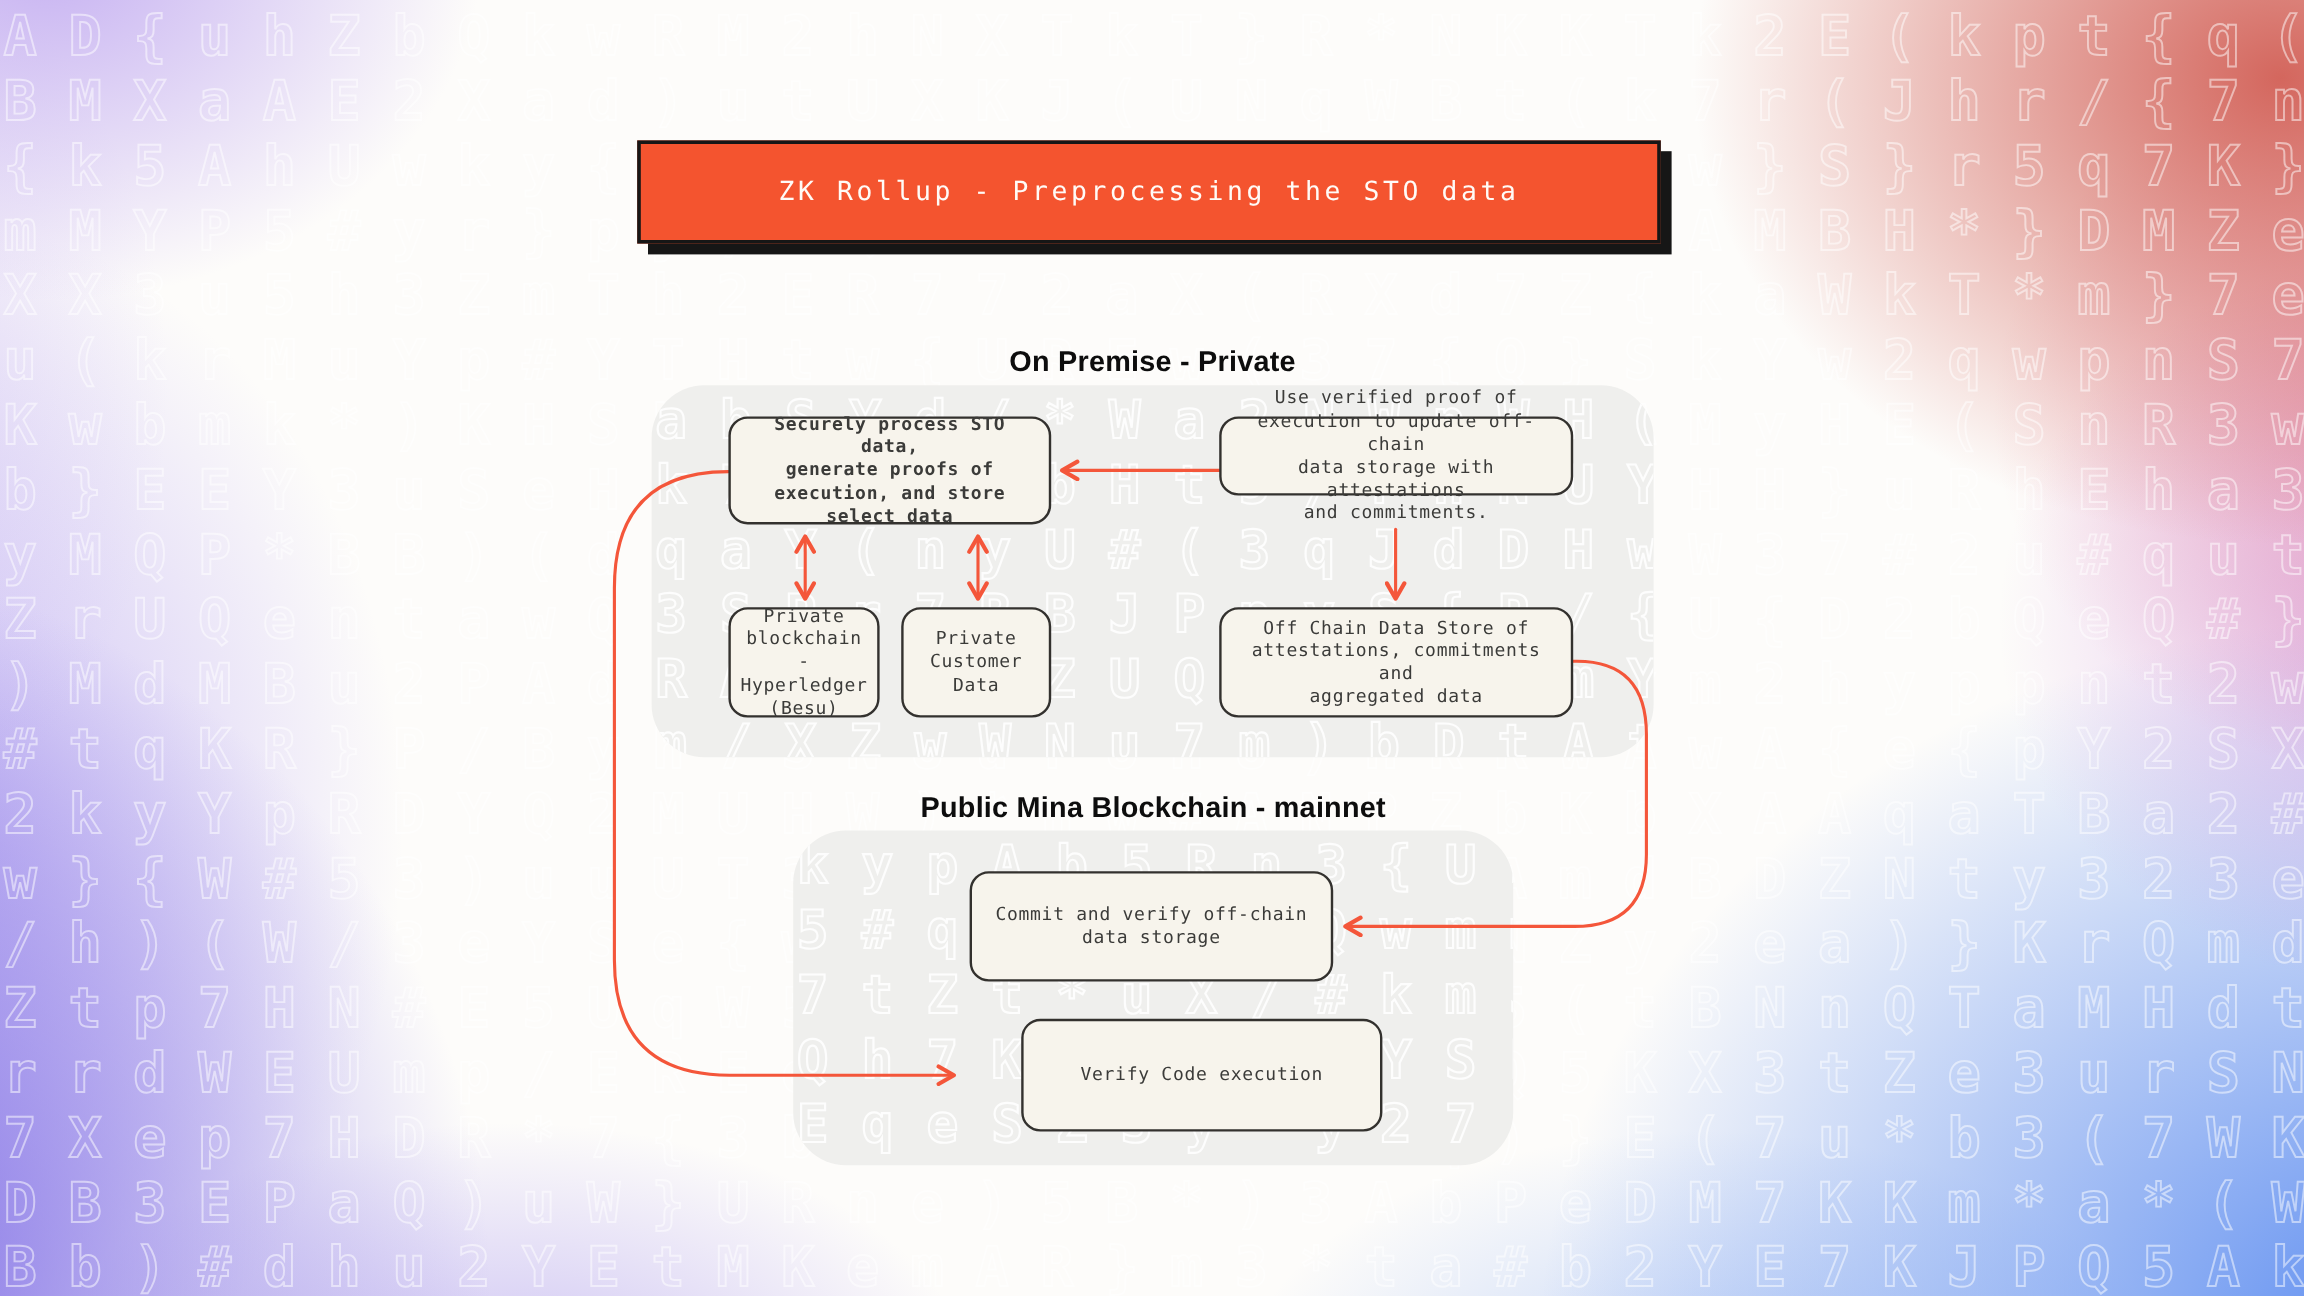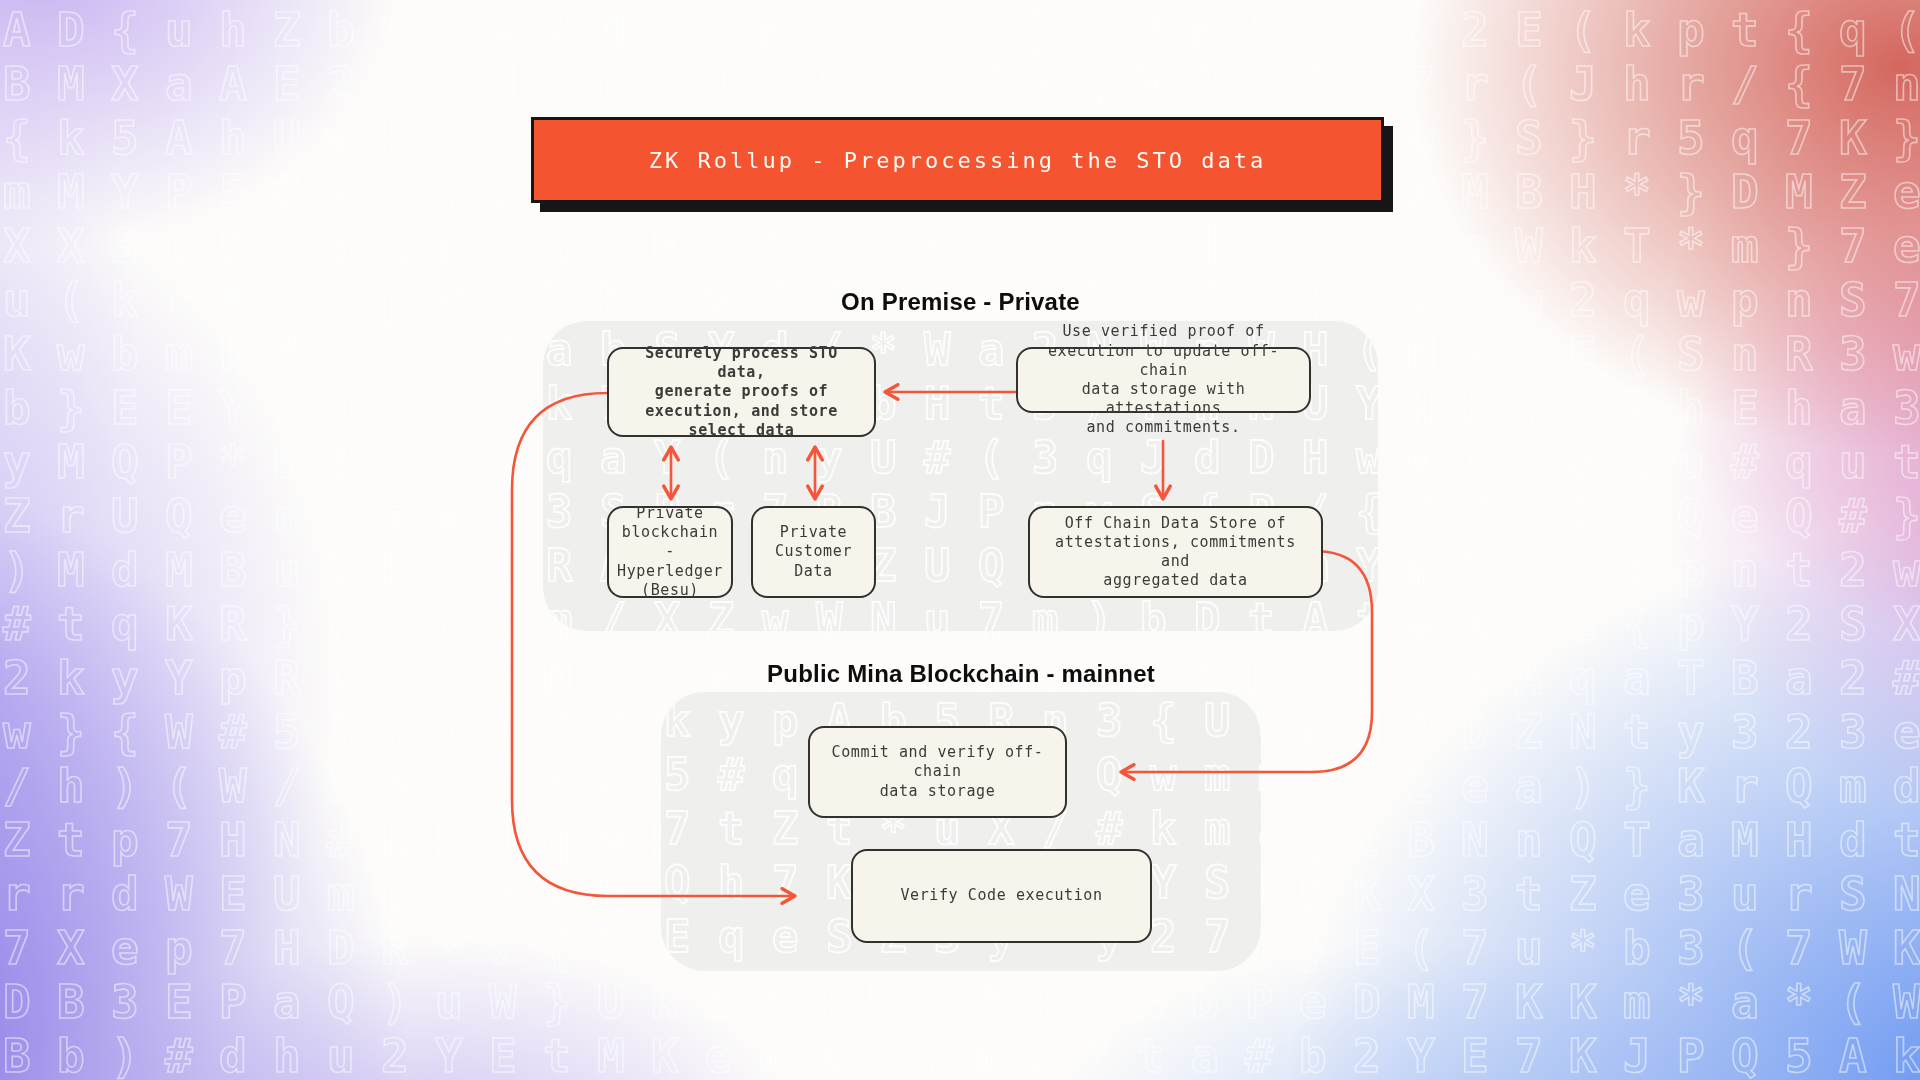--- a/index.html
+++ b/index.html
@@ -49,7 +49,7 @@
   #box-proof{left:1016px;top:347px;width:295px;height:66px;}
   #box-privchain{left:607px;top:506px;width:126px;height:92px;}
   #box-custdata{left:751px;top:506px;width:125px;height:92px;}
-  #box-offchain{left:1016px;top:506px;width:295px;height:92px;margin-left:12px;}
+  #box-offchain{left:1016px;top:506px;width:295px;height:92px;}
   #box-commit{left:808px;top:726px;width:259px;height:92px;}
   #box-verify{left:851px;top:849px;width:301px;height:94px;}
   .arrows{position:absolute;left:0;top:0;z-index:2;pointer-events:none;}

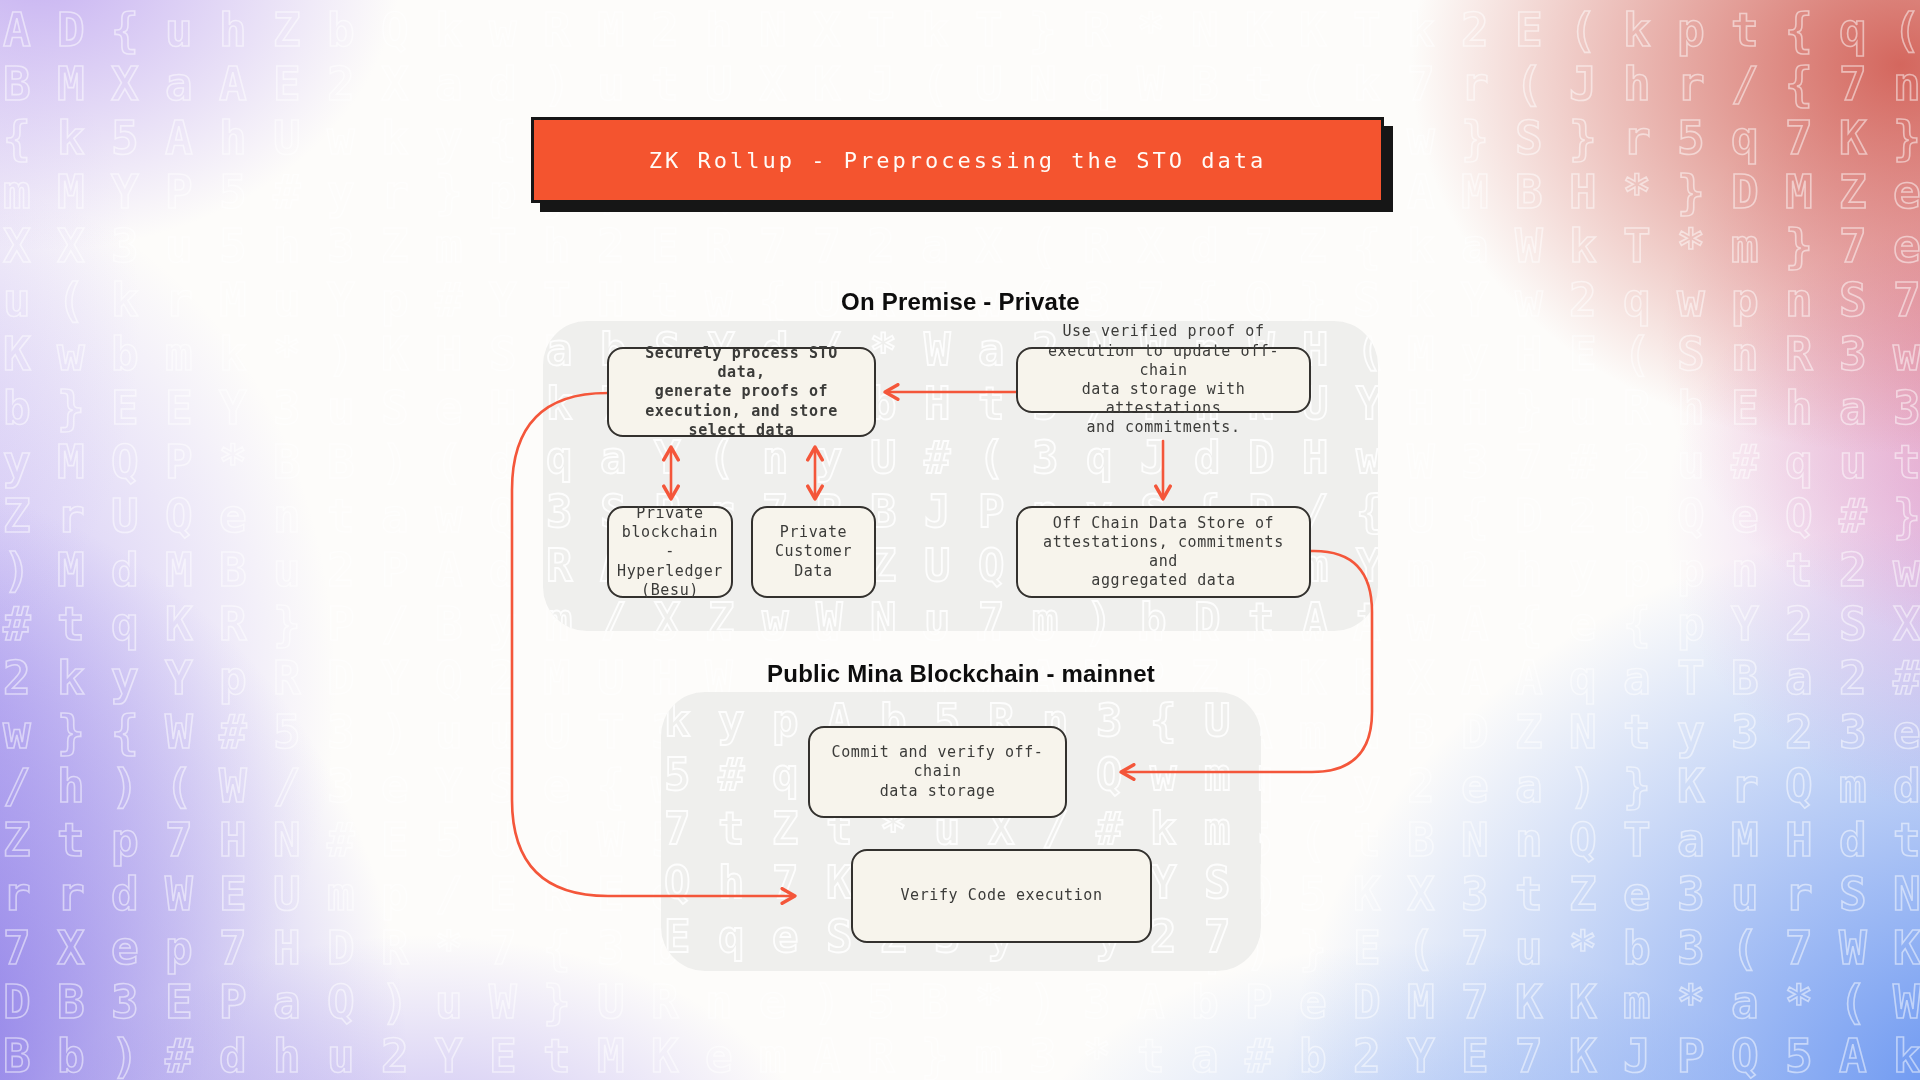--- a/index.html
+++ b/index.html
@@ -50,7 +50,7 @@
   #box-privchain{left:607px;top:506px;width:126px;height:92px;}
   #box-custdata{left:751px;top:506px;width:125px;height:92px;}
   #box-offchain{left:1016px;top:506px;width:295px;height:92px;}
-  #box-commit{left:808px;top:726px;width:259px;height:92px;}
+  #box-commit{left:808px;top:726px;width:303px;height:92px;}
   #box-verify{left:851px;top:849px;width:301px;height:94px;}
   .arrows{position:absolute;left:0;top:0;z-index:2;pointer-events:none;}
 </style>

